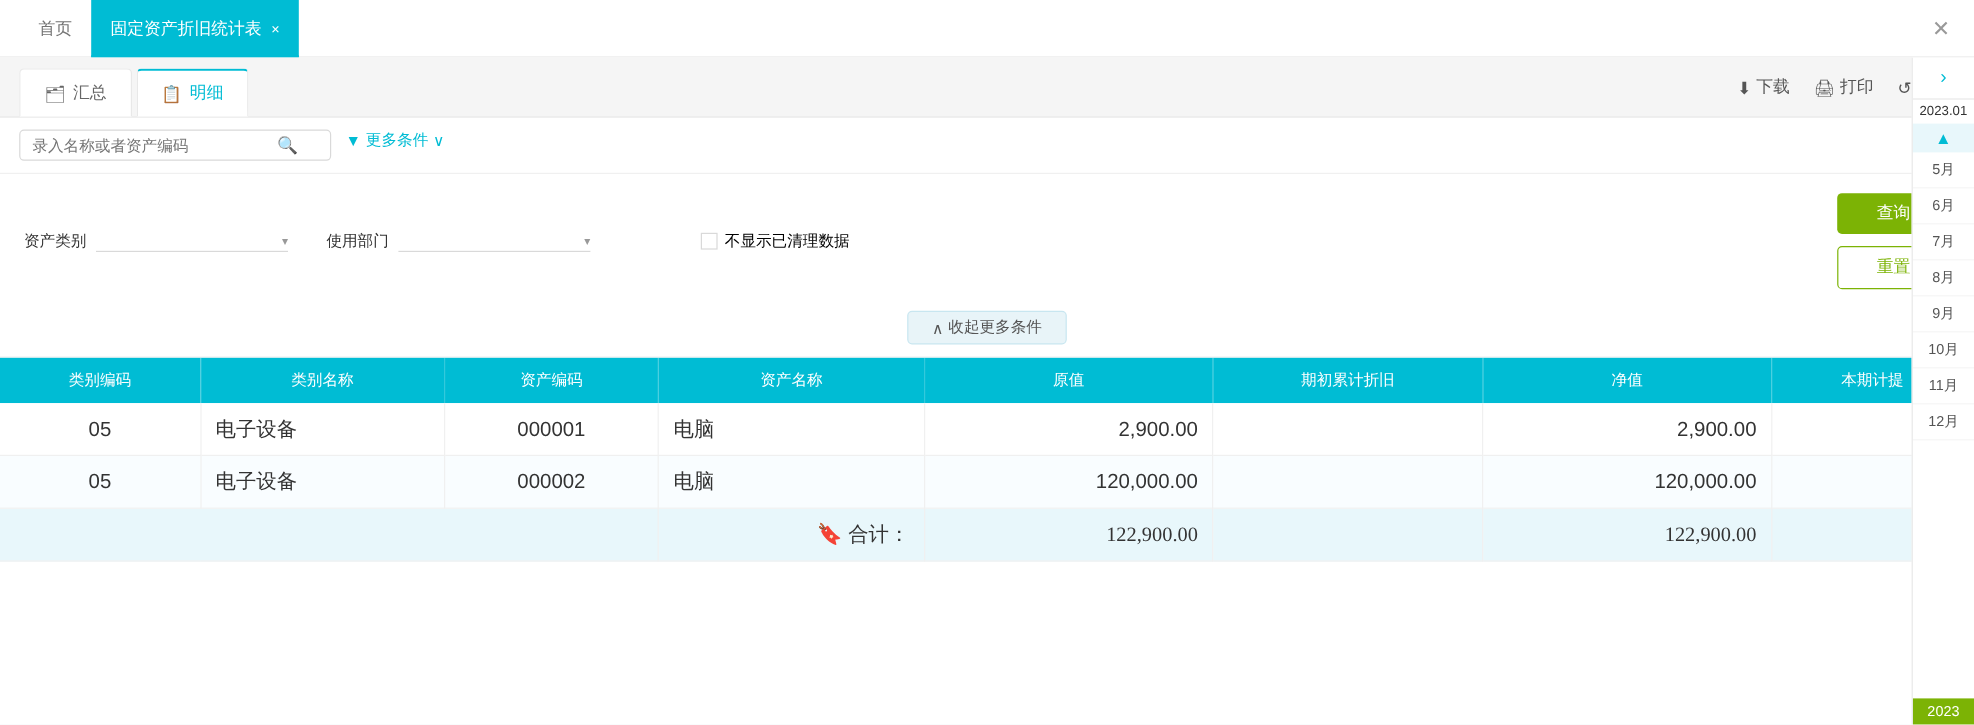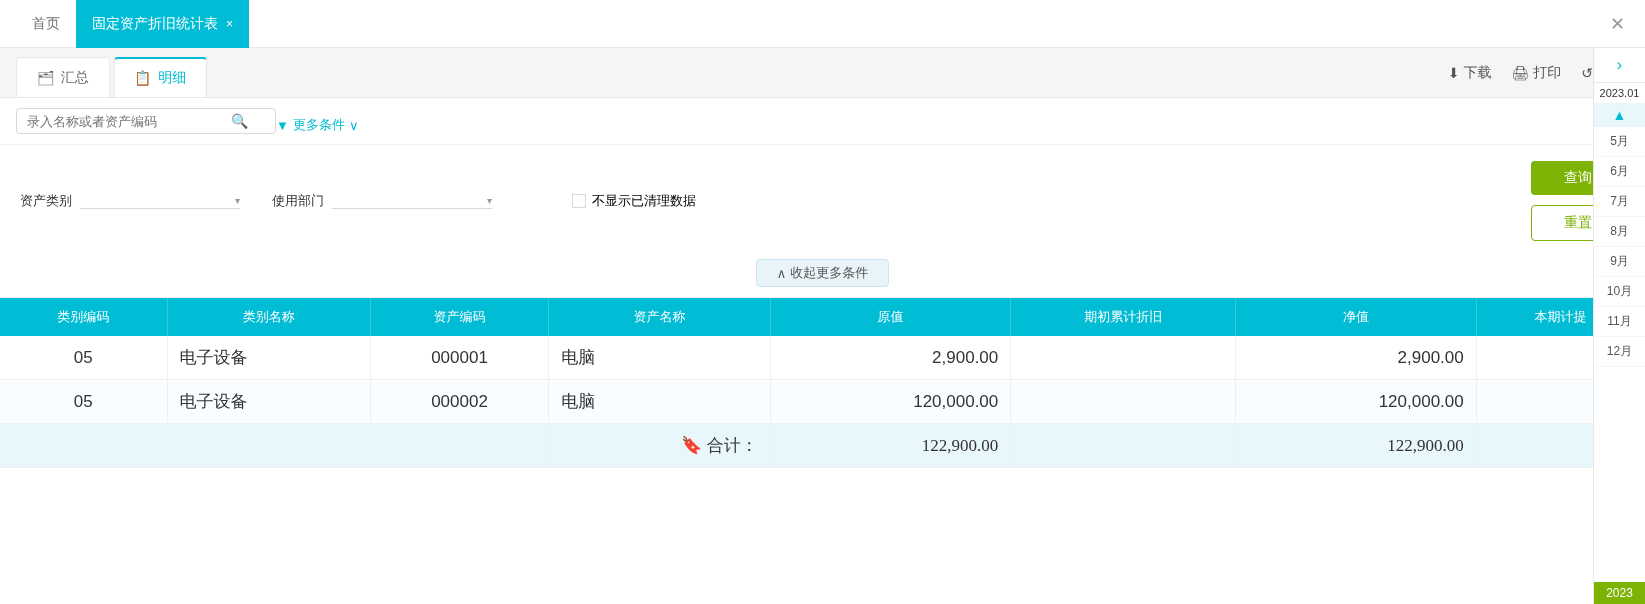--- a/index.html
+++ b/index.html
@@ -130,11 +130,11 @@
     
     .search-bar {
       display: flex;
-      align-items: flex-end;
+      align-items: flex-start;
       padding: 10px 16px;
       background: #fff;
       border-bottom: 1px solid #f0f0f0;
-      gap: 0;
+      gap: 12px;
     }
     .search-input-wrap {
       display: flex;

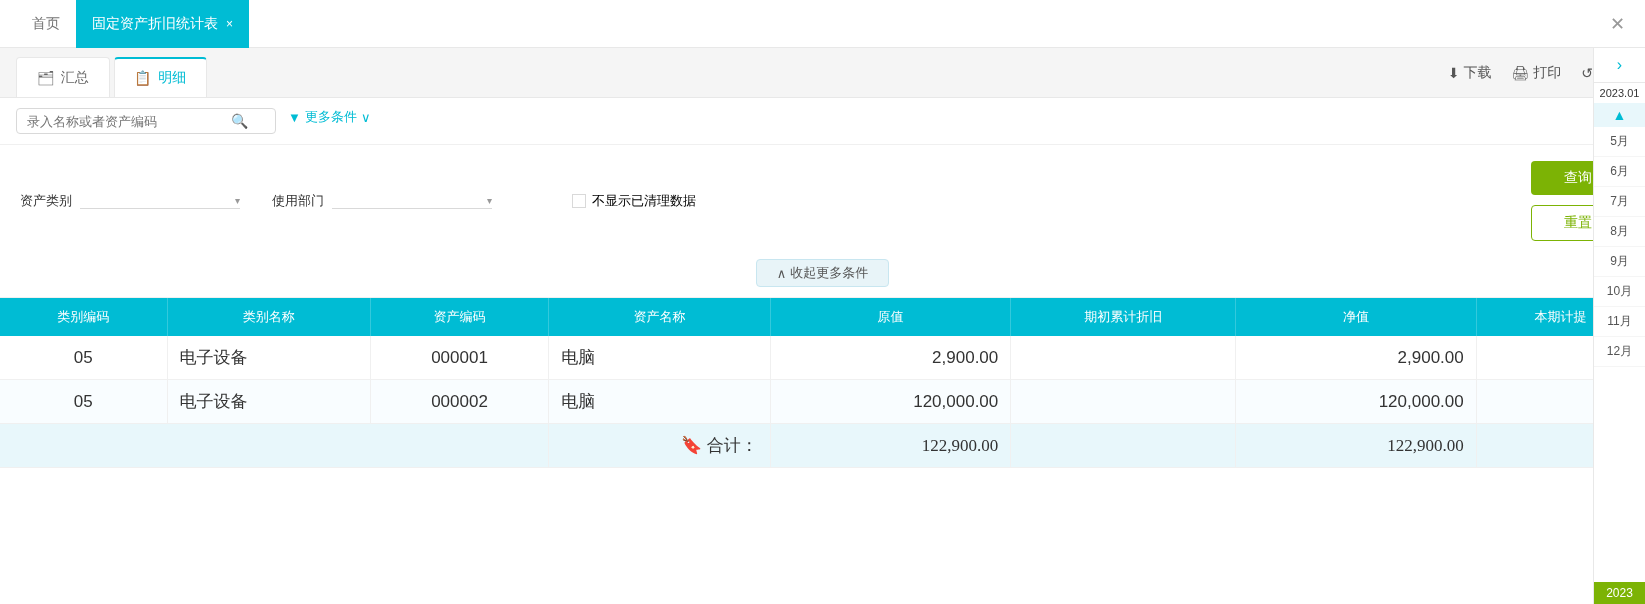--- a/index.html
+++ b/index.html
@@ -209,7 +209,7 @@
       display: flex;
       align-items: center;
       gap: 6px;
-      margin-left: 28px;
+      margin-left: 40px;
       padding-left: 20px;
     }
     .checkbox {

